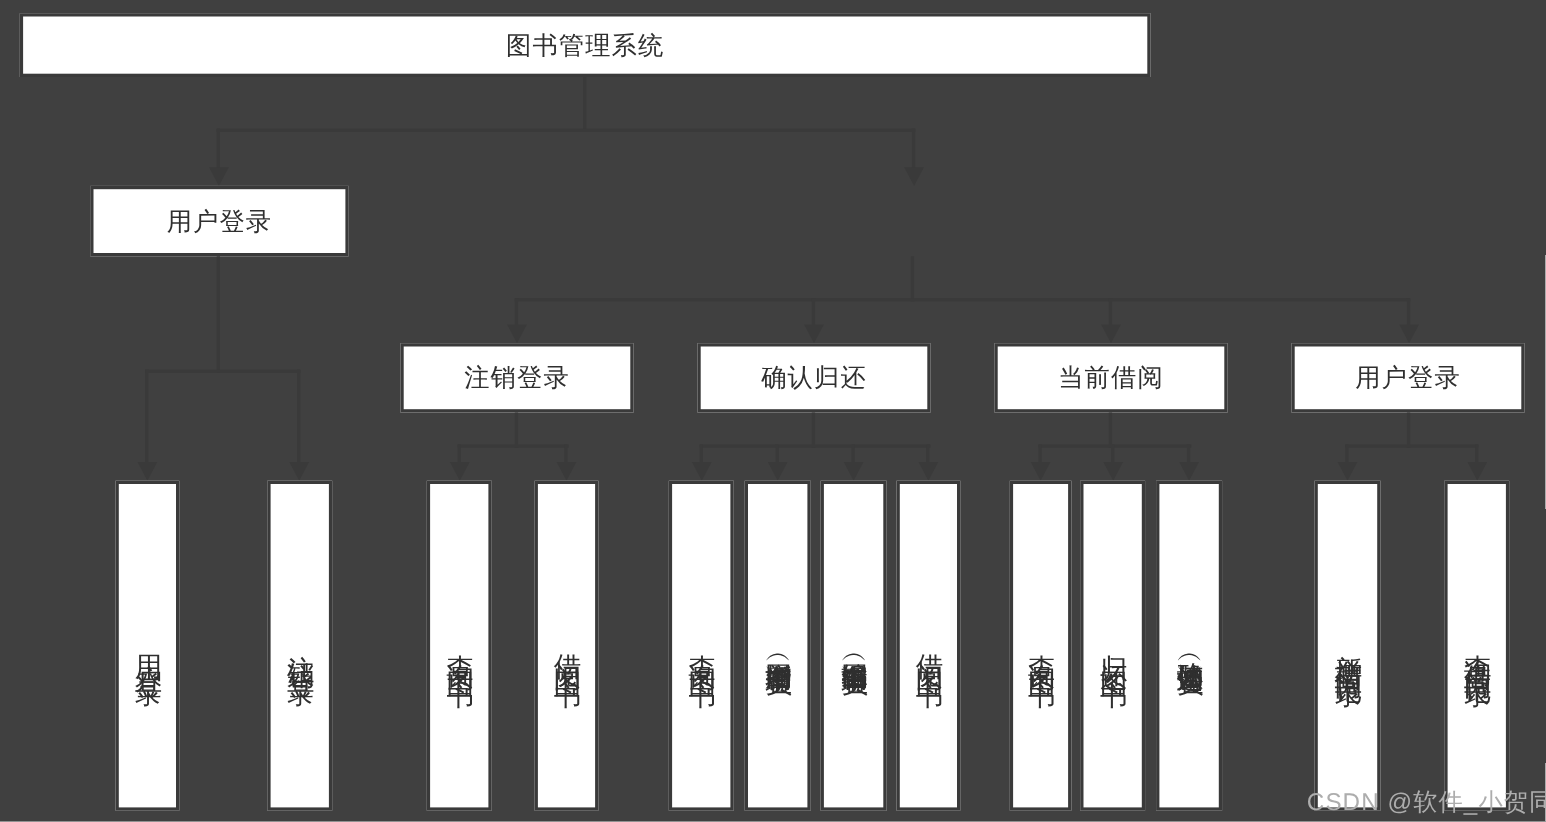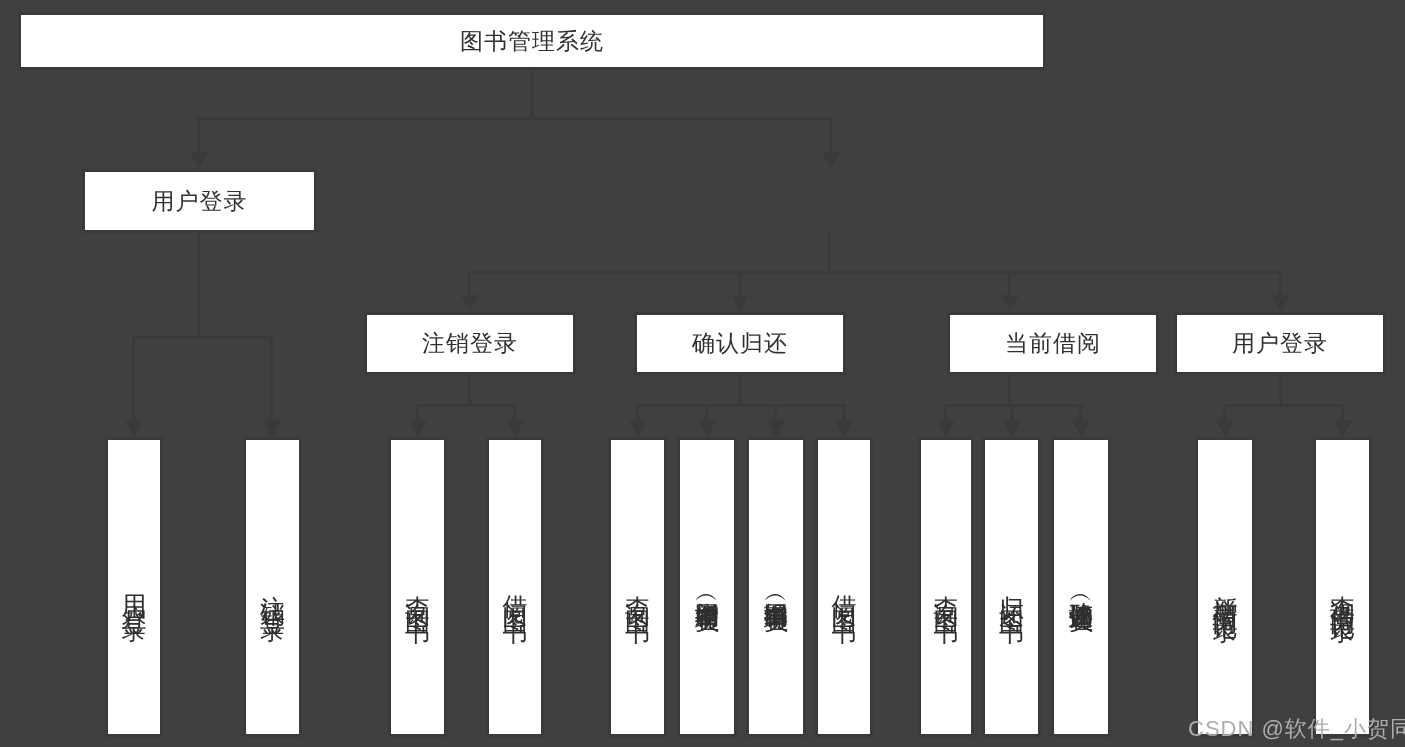--- a/index.html
+++ b/index.html
@@ -78,7 +78,7 @@
   <div class="box hbox" style="left:634px;top:312px;width:212px;height:63px">
     <span>确认归还</span>
   </div>
-  <div class="box hbox" style="left:947px;top:312px;width:212px;height:63px">
+  <div class="box hbox" style="left:904px;top:312px;width:212px;height:63px">
     <span>当前借阅</span>
   </div>
   <div class="box hbox" style="left:1174px;top:312px;width:212px;height:63px">

